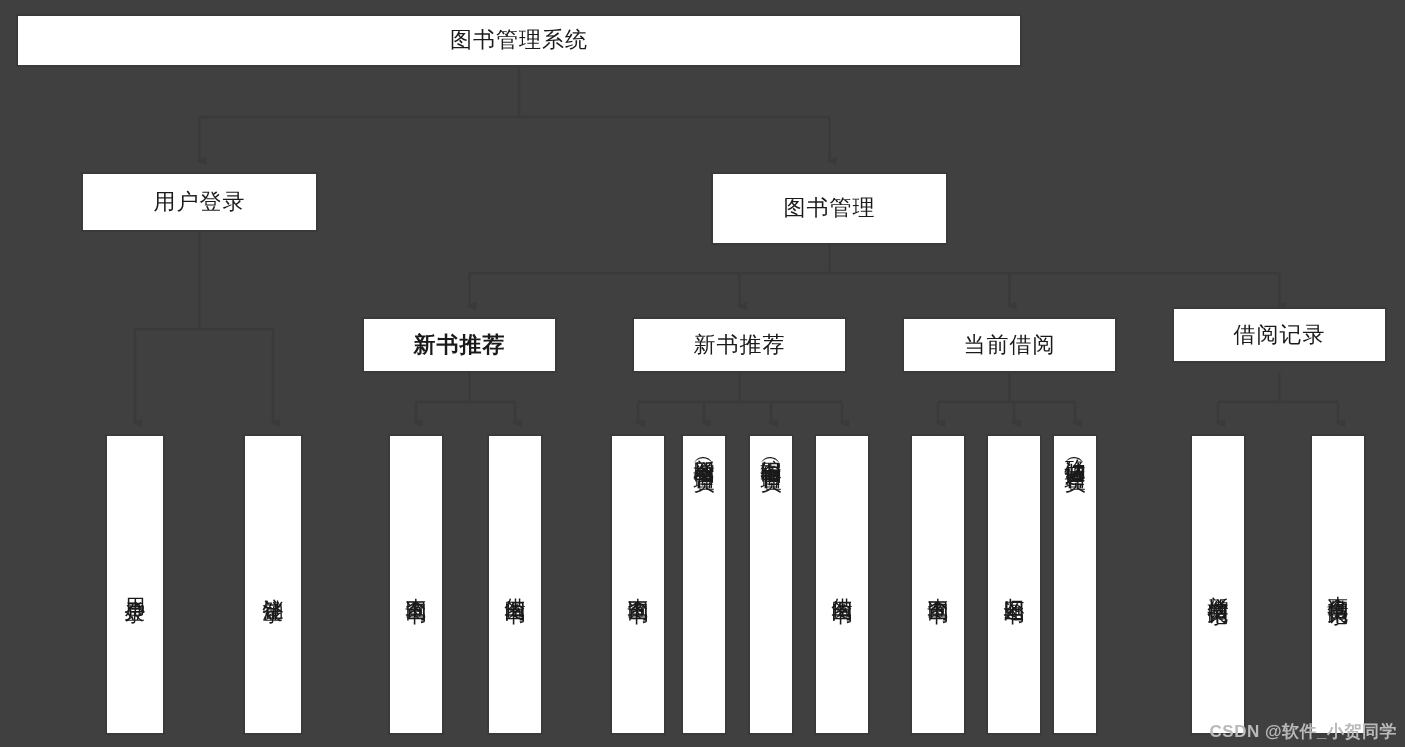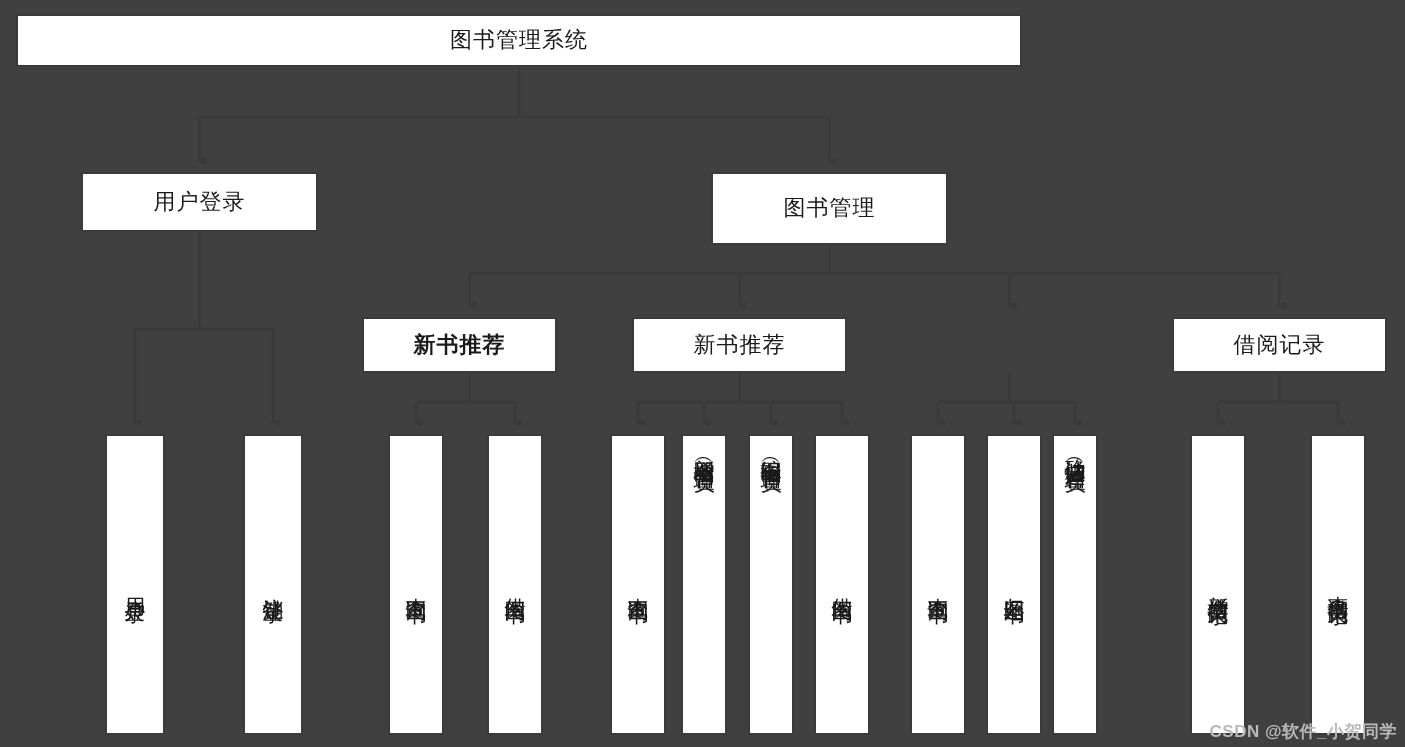--- a/index.html
+++ b/index.html
@@ -140,6 +140,9 @@
   <div class="node node-h" style="left: 632px; top: 317px; width: 215px; height: 56px;">
     <span class="node-label">新书推荐</span>
   </div>
+  <div class="node node-h" style="left: 902px; top: 317px; width: 215px; height: 56px;">
+    <span class="node-label">当前借阅</span>
+  </div>
   <div class="node node-h" style="left: 1172px; top: 317px; width: 215px; height: 56px;">
     <span class="node-label">借阅记录</span>
   </div>

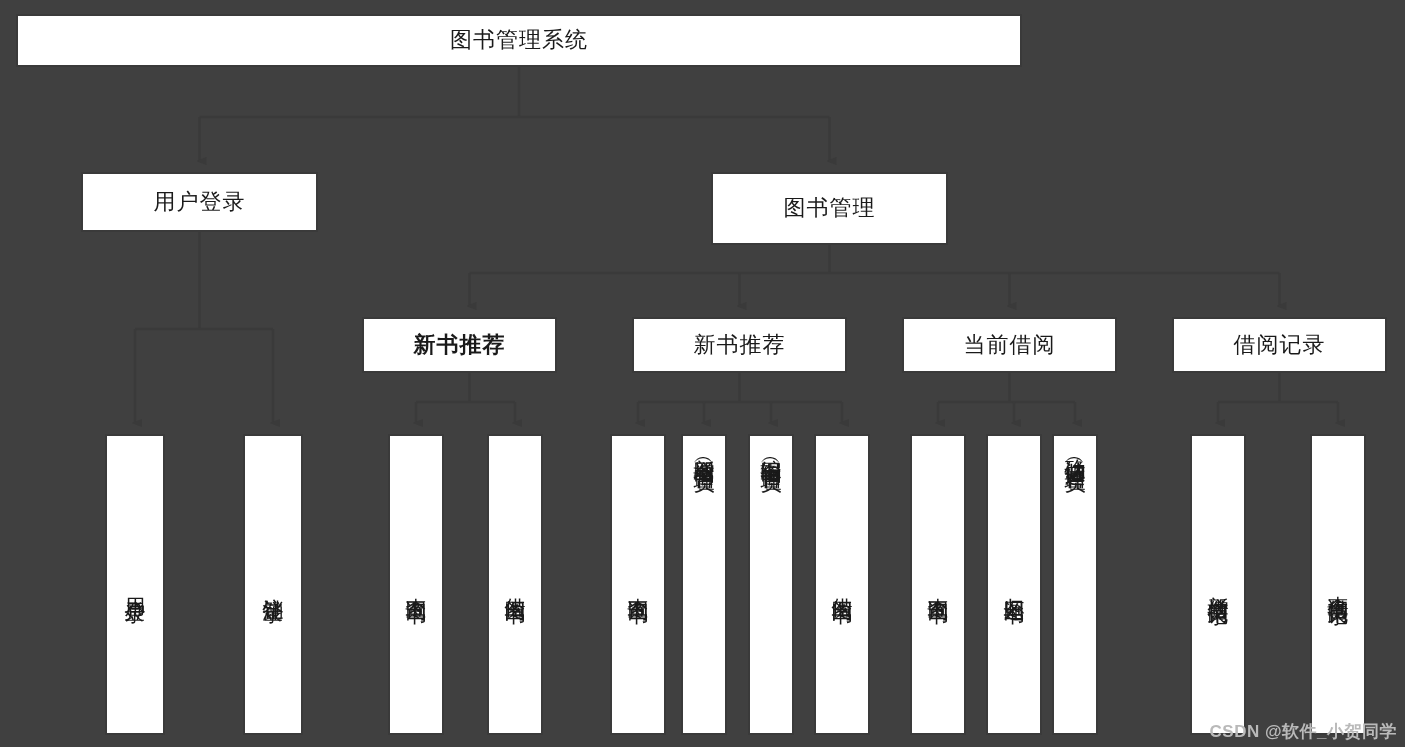--- a/index.html
+++ b/index.html
@@ -143,7 +143,7 @@
   <div class="node node-h" style="left: 902px; top: 317px; width: 215px; height: 56px;">
     <span class="node-label">当前借阅</span>
   </div>
-  <div class="node node-h" style="left: 1172px; top: 317px; width: 215px; height: 56px;">
+  <div class="node node-h" style="left: 1172px; top: 307px; width: 215px; height: 56px;">
     <span class="node-label">借阅记录</span>
   </div>
 

